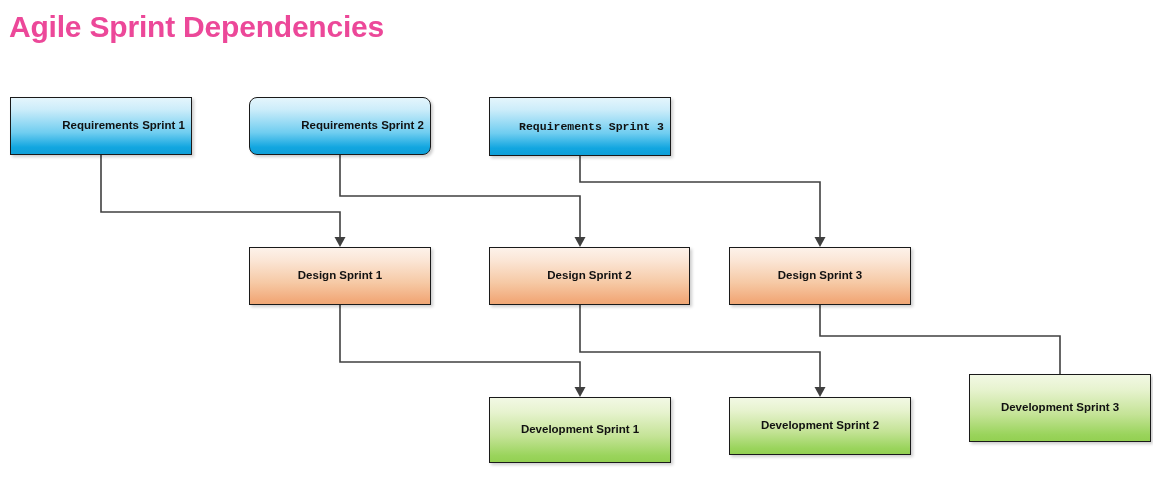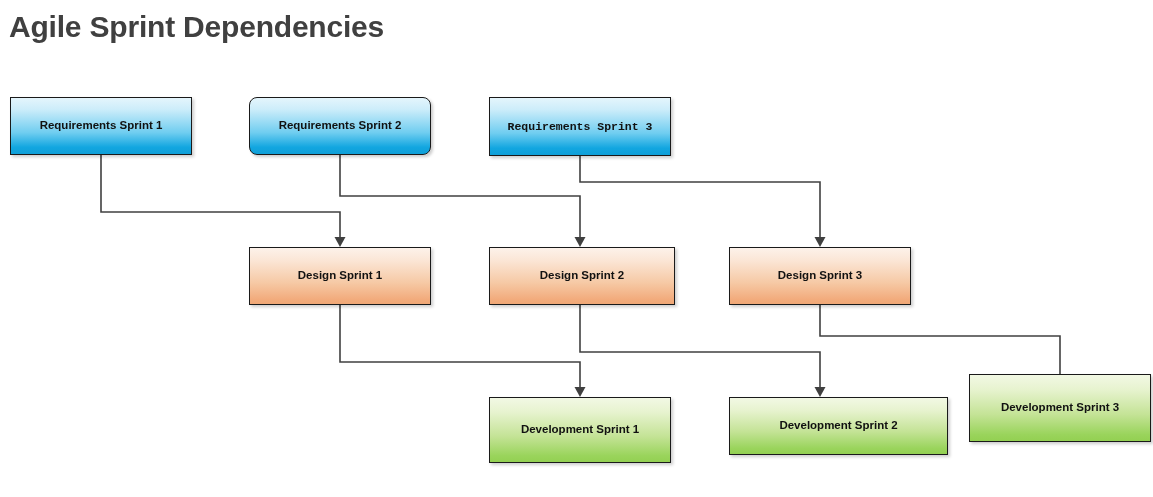--- a/index.html
+++ b/index.html
@@ -25,7 +25,7 @@
     top: 10px;
     font-size: 30px;
     font-weight: bold;
-    color: #404040;
+    color: #ec4899;
     letter-spacing: -0.2px;
     white-space: nowrap;
   }

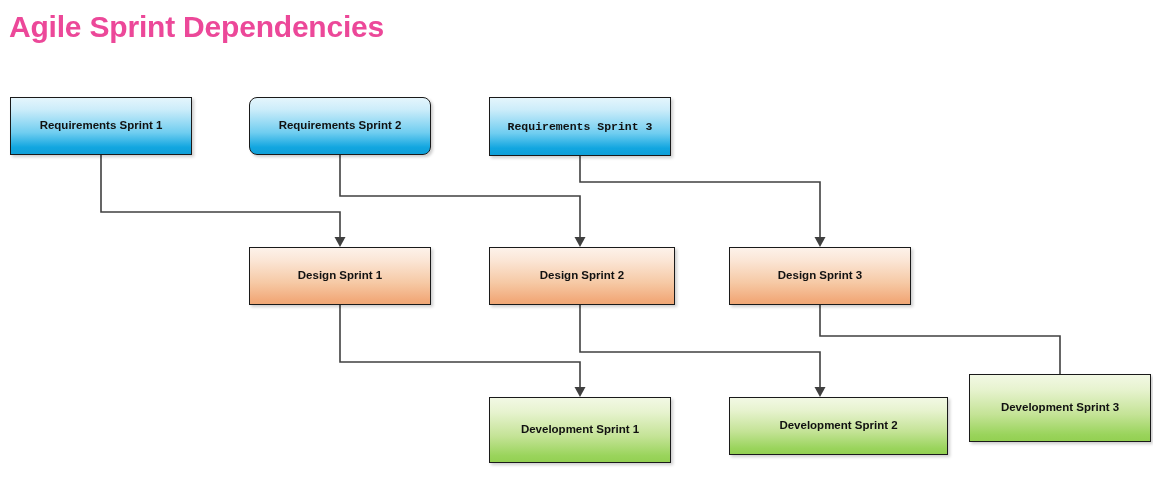--- a/index.html
+++ b/index.html
@@ -53,6 +53,7 @@
   }
   .node.requirements {
     background: linear-gradient(to bottom, #e4f5fc 0%, #cdedfa 20%, #6fcdf0 62%, #12a6e0 88%, #0f9fd8 100%);
+    justify-content: flex-end;
   }
   .node.design {
     background: linear-gradient(to bottom, #fdf2ea 0%, #fbe6d6 22%, #f6c9a5 62%, #f2ab7c 92%, #f0a876 100%);

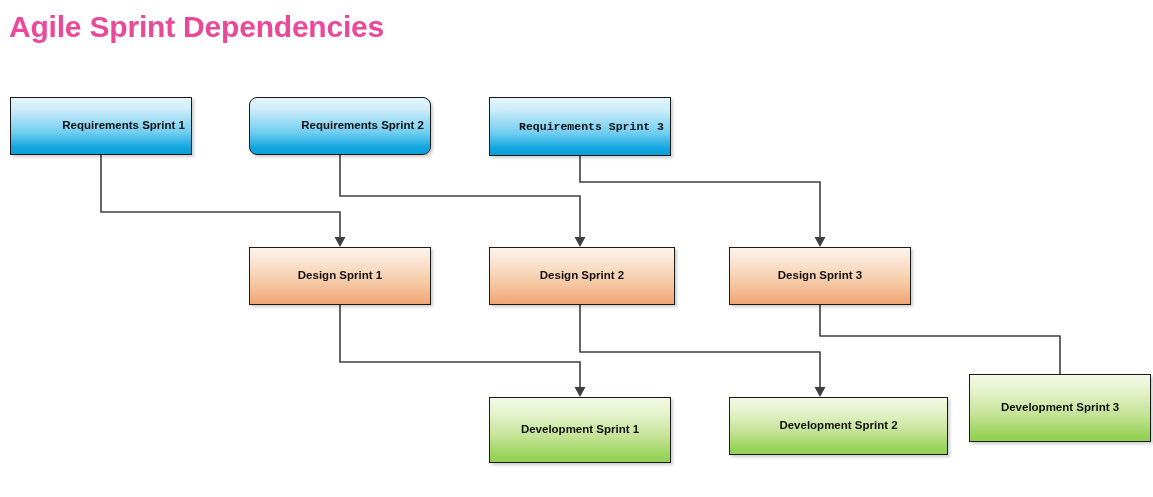--- a/index.html
+++ b/index.html
@@ -113,7 +113,7 @@
       <div class="node design" style="left: 249px; top: 247px; width: 182px; height: 58px; justify-content: center;">
         <span class="node-label">Design Sprint 1</span>
       </div>
-      <div class="node design" style="left: 489px; top: 247px; width: 186px; height: 58px;">
+      <div class="node design" style="left: 489px; top: 247px; width: 201px; height: 58px;">
         <span class="node-label">Design Sprint 2</span>
       </div>
       <div class="node design" style="left: 729px; top: 247px; width: 182px; height: 58px; text-align: center;">

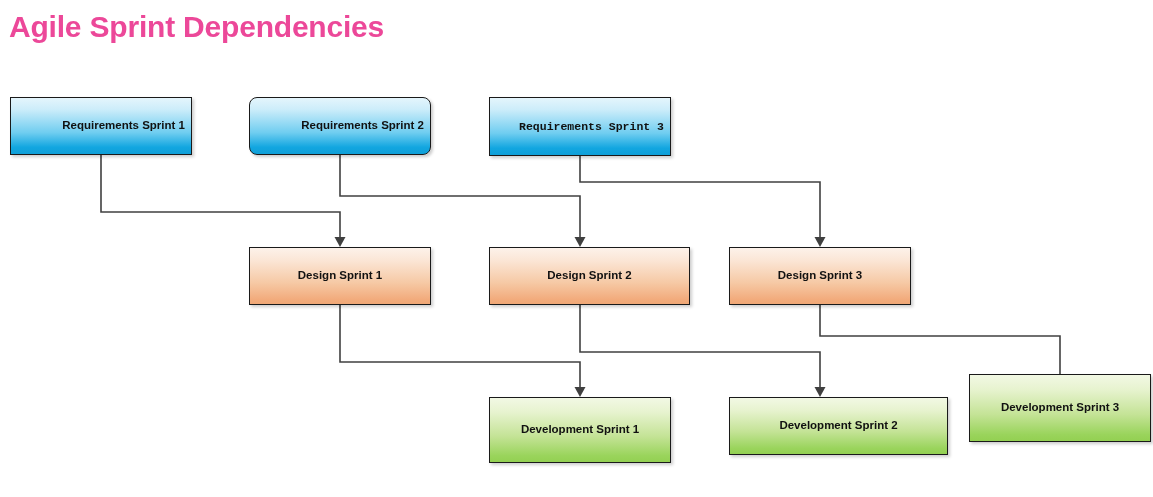--- a/index.html
+++ b/index.html
@@ -122,7 +122,7 @@
       <div class="node development" style="left: 489px; top: 397px; width: 182px; height: 66px;">
         <span class="node-label">Development Sprint 1</span>
       </div>
-      <div class="node development" style="left: 729px; top: 397px; width: 219px; height: 58px; justify-content: center;">
+      <div class="node development" style="left: 729px; top: 397px; width: 182px; height: 58px; justify-content: center;">
         <span class="node-label">Development Sprint 2</span>
       </div>
       <div class="node development" style="left: 969px; top: 374px; width: 182px; height: 68px;">

